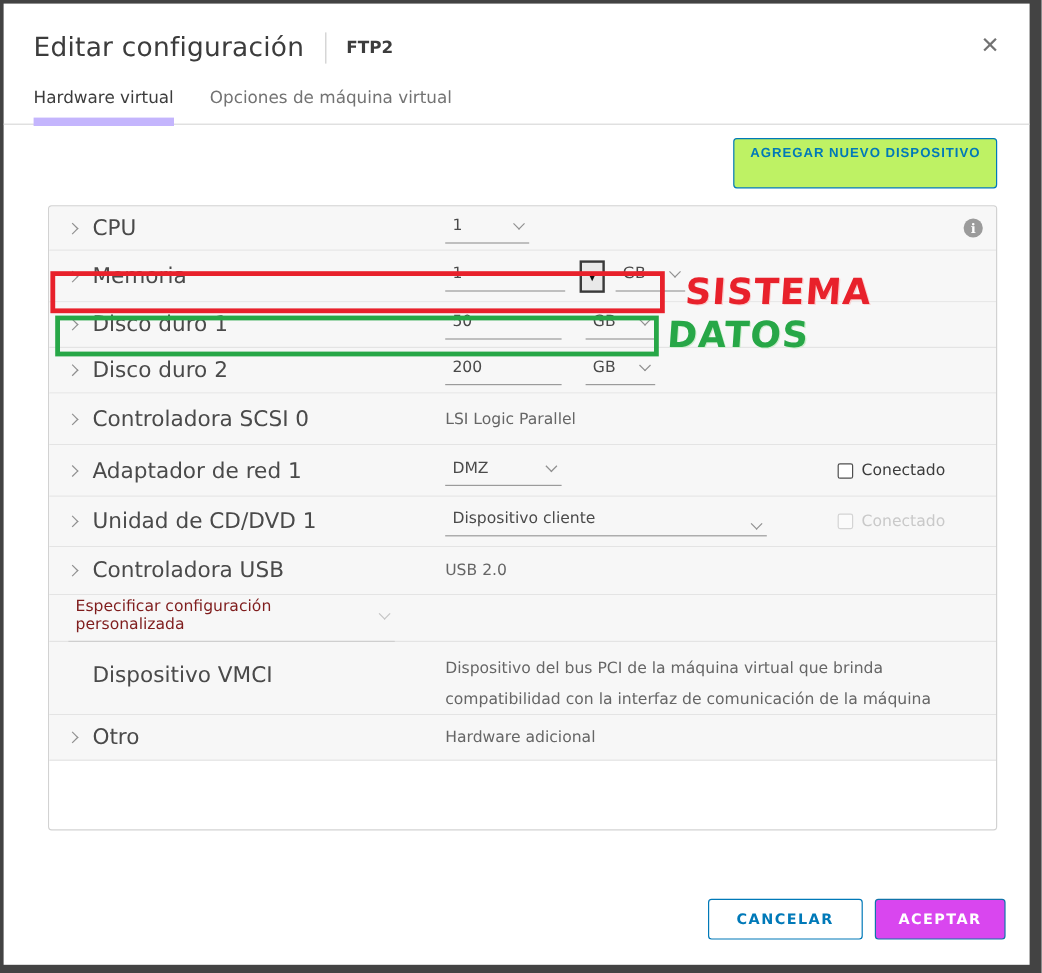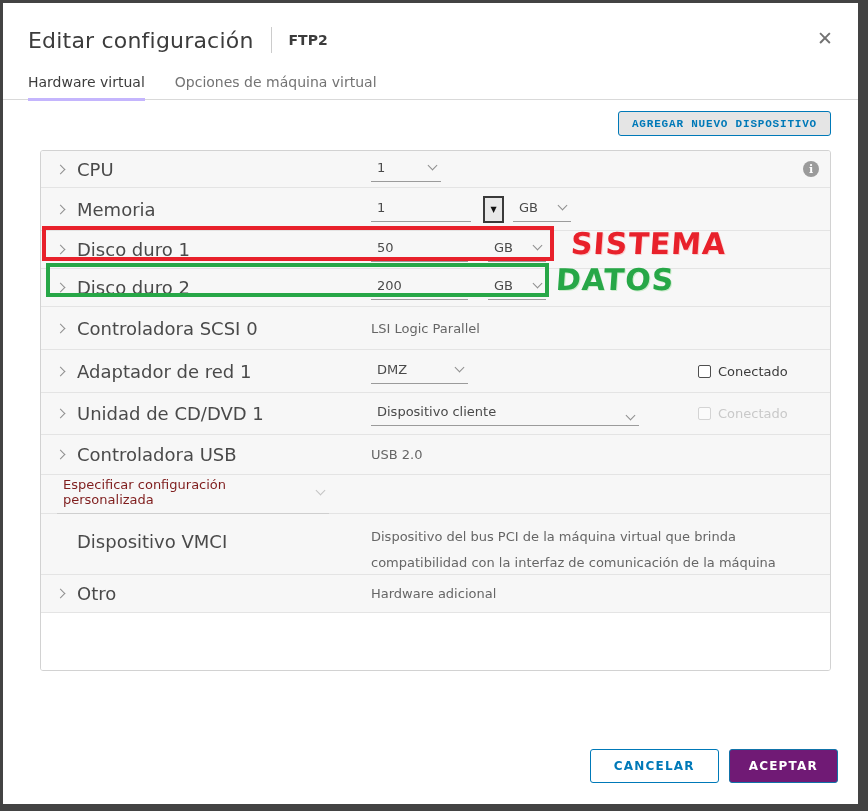--- a/index.html
+++ b/index.html
@@ -19,7 +19,7 @@
   
   .tabs { display:flex; gap:30px; padding:0 25px; margin-top:21px; border-bottom:1px solid #d9d9d9; }
   .tab { font-size:14px; color:#737373; padding-bottom:8px; cursor:pointer; }
-  .tab.active { color:#3c3c3c; border-bottom:3px solid #c4b5fd; margin-bottom:-2px; }
+  .tab.active { color:#3c3c3c; border-bottom:7px solid #c4b5fd; margin-bottom:-2px; }
 
   
   .toolbar { display:flex; justify-content:flex-end; padding:11px 27px 0 0; }

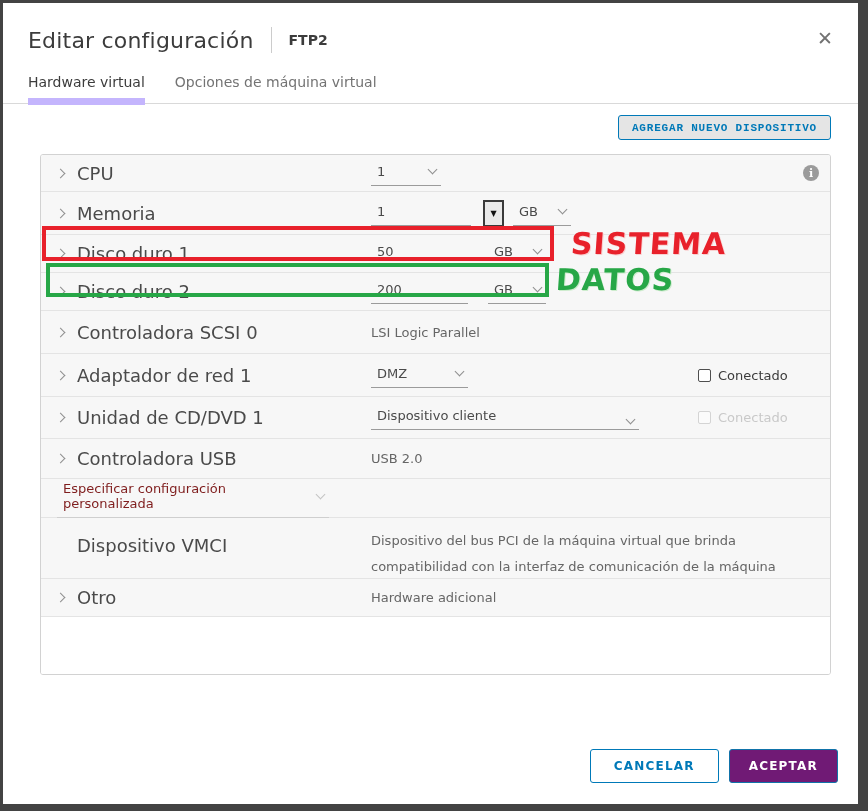--- a/index.html
+++ b/index.html
@@ -23,9 +23,9 @@
 
   
   .toolbar { display:flex; justify-content:flex-end; padding:11px 27px 0 0; }
-  .btn-outline-sm { background:#e5e5e5; border:1px solid #0079b8; color:#0079b8; font-size:11px; font-weight:600;
-      letter-spacing:0.8px; padding:6px 13px 5px; border-radius:3px; cursor:pointer;
-      font-family:Liberation Mono, monospace; }
+  .btn-outline-sm { background:#bef264; border:1px solid #0079b8; color:#0079b8; font-size:11px; font-weight:600;
+      letter-spacing:0.8px; padding:6px 13px 22px; border-radius:3px; cursor:pointer;
+      font-family:Liberation Sans, sans-serif; }
 
   
   .hw-table { margin:14px 27px 0 37px; border:1px solid #d2d2d2; border-radius:3px; overflow:hidden; background:#fff; }

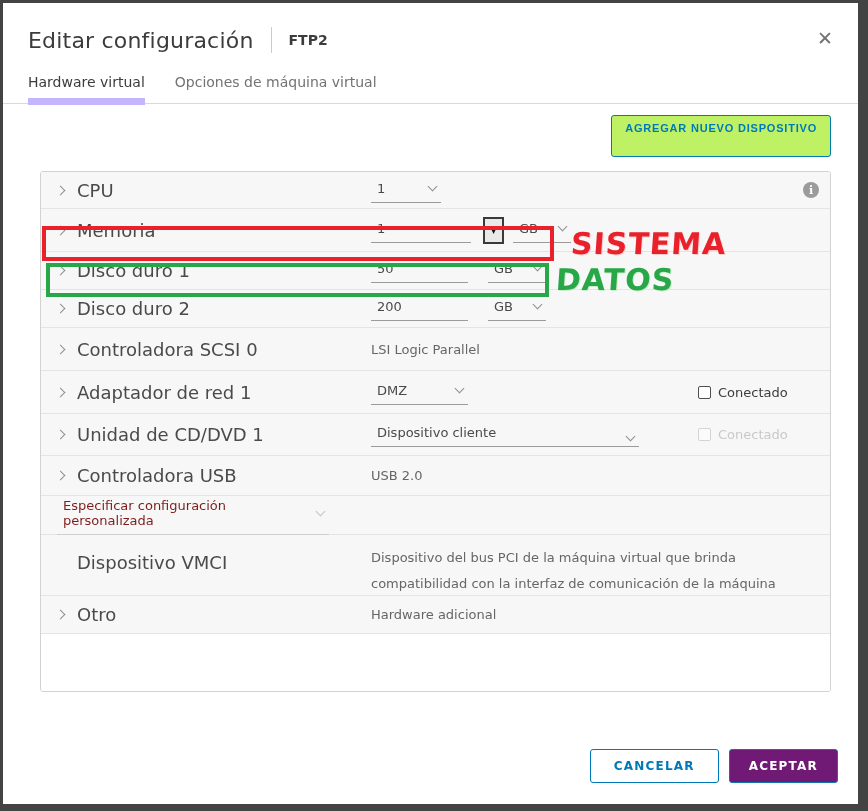--- a/index.html
+++ b/index.html
@@ -75,7 +75,7 @@
   .btn-cancel { background:#fff; border:1px solid #0079b8; color:#0079b8; font-size:12px; font-weight:700;
       letter-spacing:1.2px; padding:9px 23px; border-radius:3px; cursor:pointer;
       font-family:"DejaVu Sans","Liberation Sans",sans-serif; }
-  .btn-accept { background:#701a75; border:1px solid #1173a9; color:#ffffff; font-size:12px; font-weight:700;
+  .btn-accept { background:#d946ef; border:1px solid #1173a9; color:#ffffff; font-size:12px; font-weight:700;
       letter-spacing:1.2px; padding:9px 19px; border-radius:3px; cursor:pointer;
       font-family:"DejaVu Sans","Liberation Sans",sans-serif; }
 

